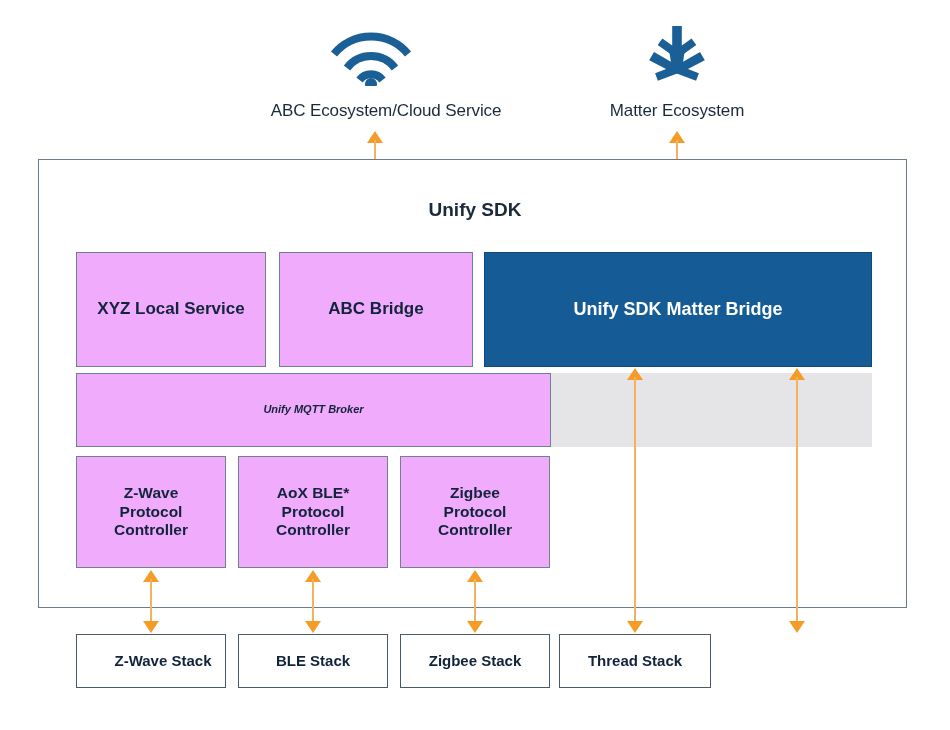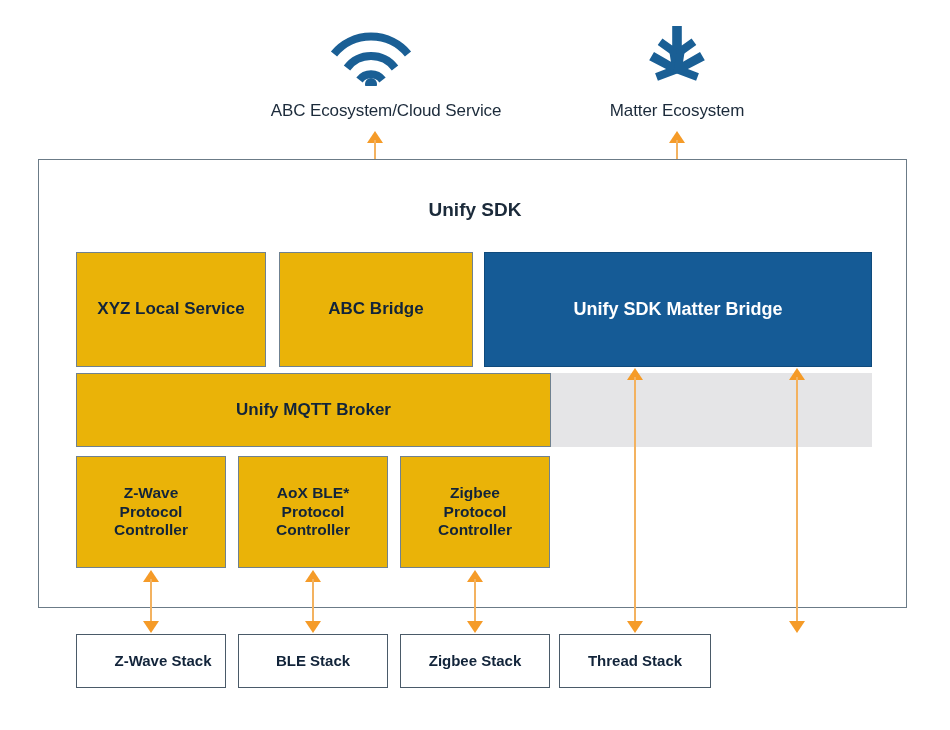--- a/index.html
+++ b/index.html
@@ -67,7 +67,7 @@
     line-height: 1.22;
   }
   .blk-light {
-    background: #eab308;
+    background: #f0abfc;
     border: 1.5px solid #6f8190;
     color: #12243a;
     font-weight: bold;

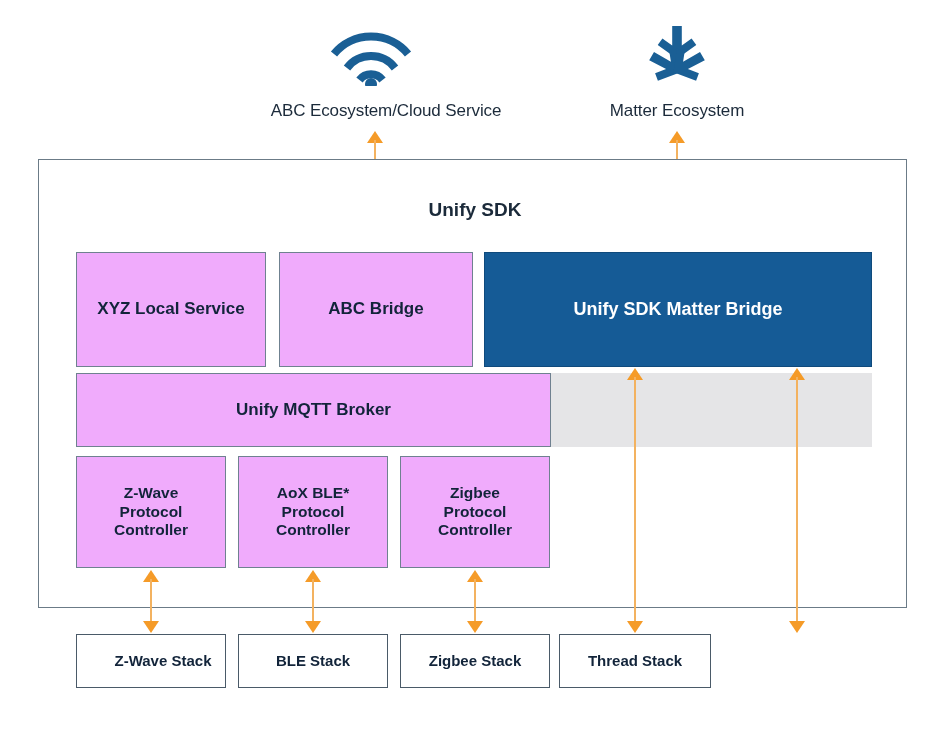--- a/index.html
+++ b/index.html
@@ -168,7 +168,7 @@
     <span>ABC Bridge</span>
   </div>
 
-  <div class="blk blk-light" style="left:76px; top:373px; width:475px; height:74px; font-size:17px;">
+  <div class="blk blk-light" style="left:76px; top:373px; width:475px; height:74px; font-size:11px;font-style:italic;">
     <span>Unify MQTT Broker</span>
   </div>
 

